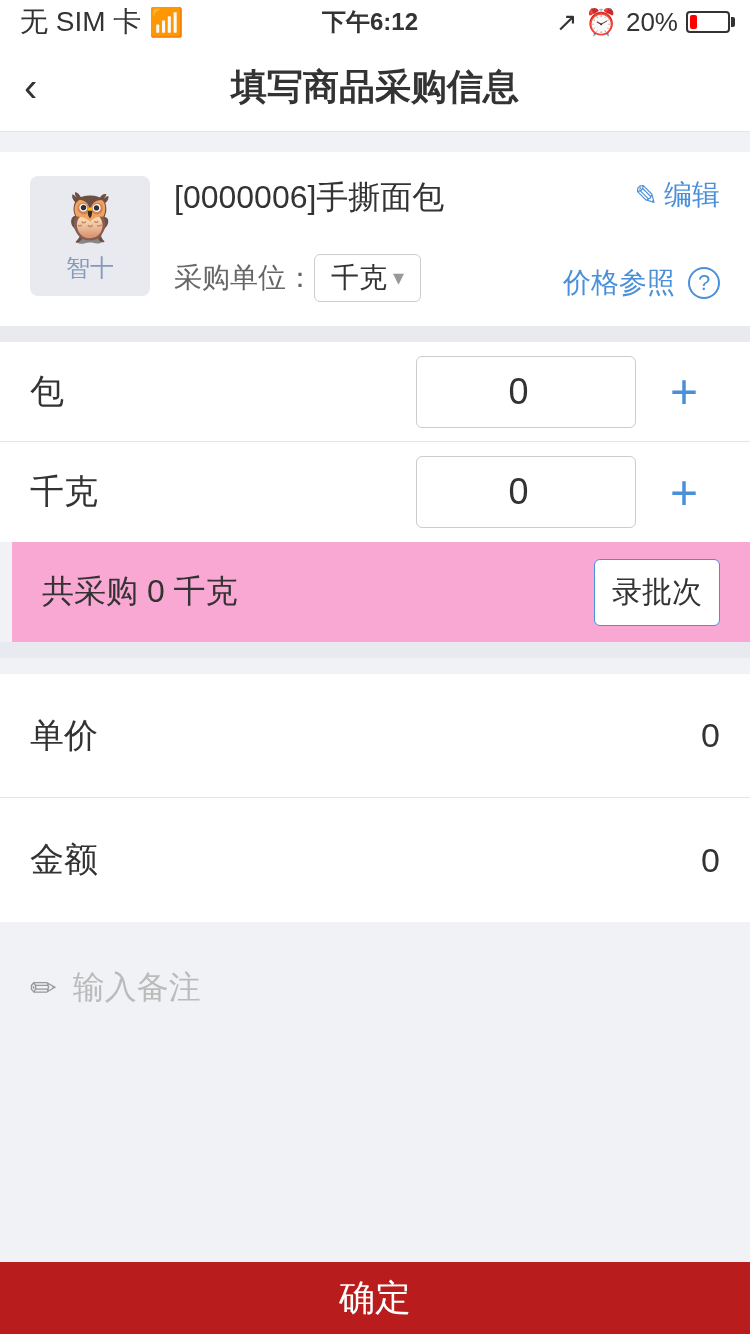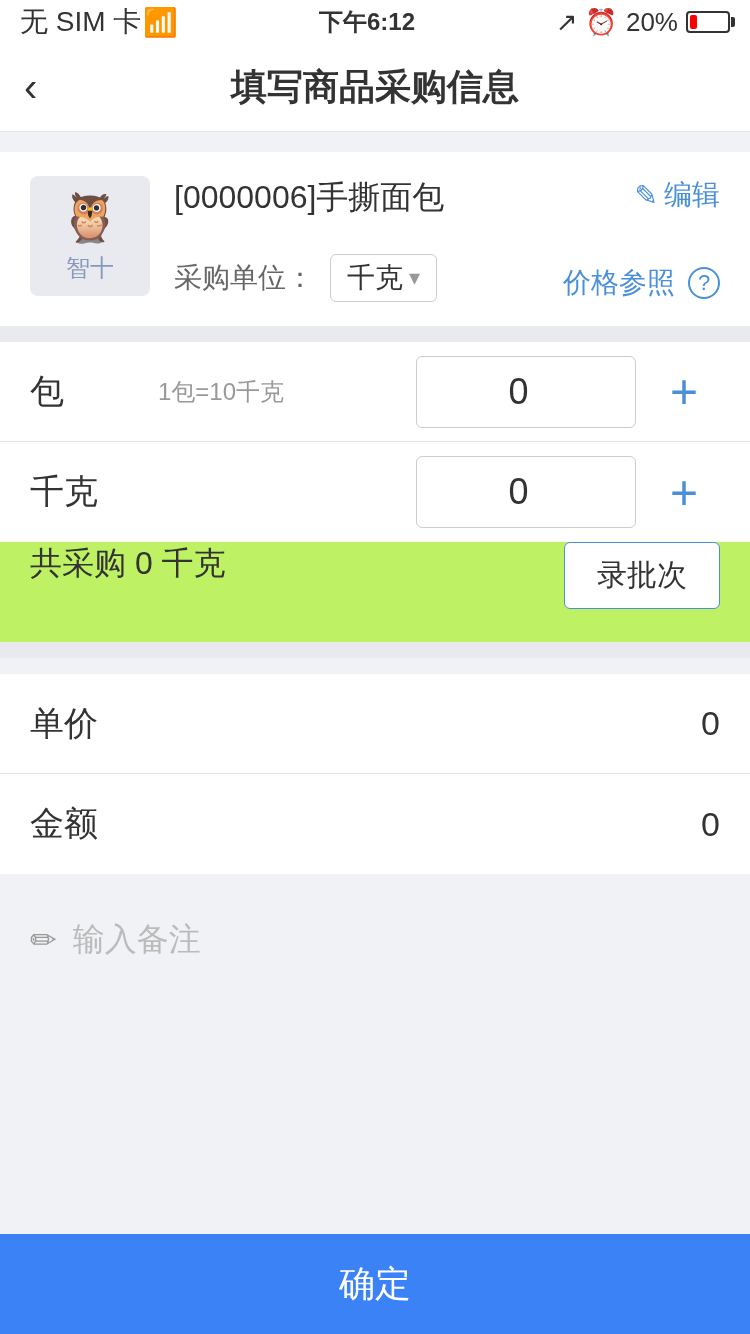--- a/index.html
+++ b/index.html
@@ -25,7 +25,7 @@
       font-size: 28px;
       font-weight: 500;
     }
-    .status-left { display: flex; align-items: center; gap: 2px; }
+    .status-left { display: flex; align-items: center; gap: 8px; }
     .status-center { font-size: 24px; font-weight: 600; }
     .status-right { display: flex; align-items: center; gap: 8px; font-size: 26px; }
     .battery {

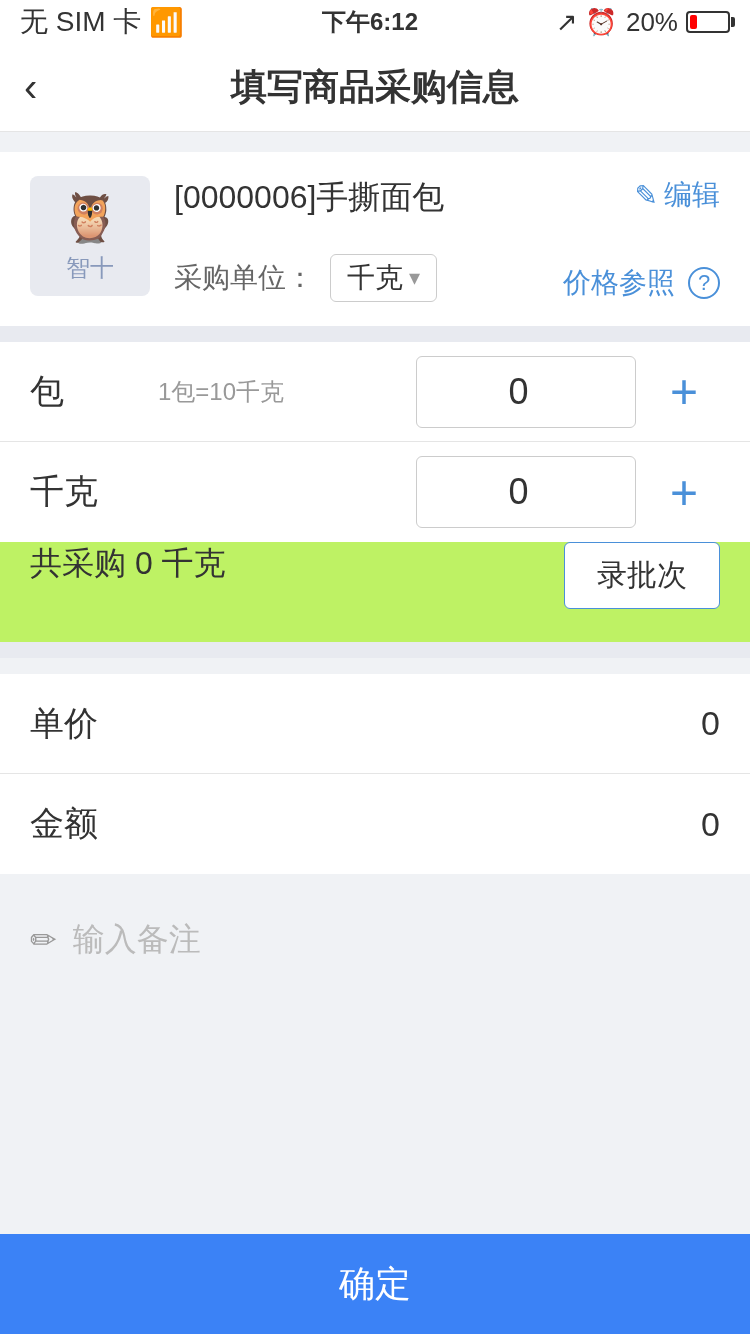--- a/index.html
+++ b/index.html
@@ -121,7 +121,6 @@
     .product-meta {
       display: flex;
       align-items: center;
-      gap: 16px;
     }
     .product-unit-label {
       font-size: 28px;

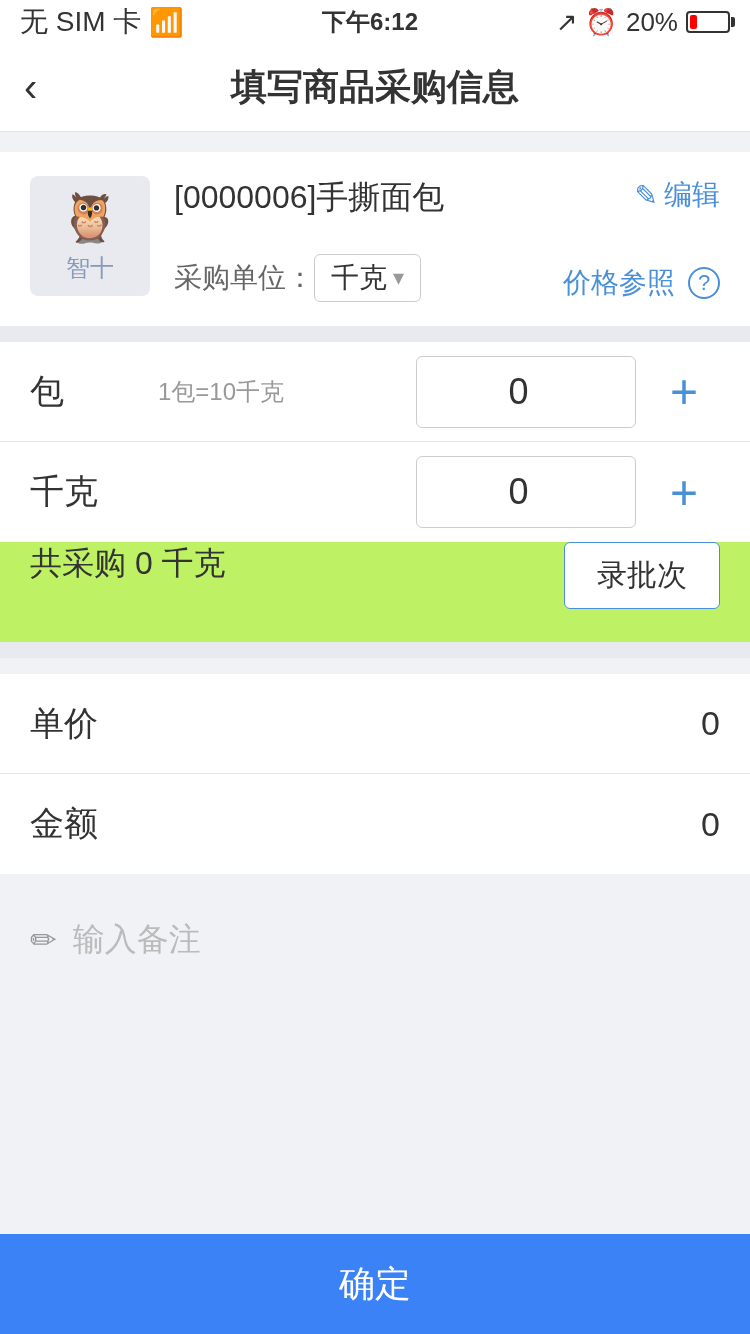--- a/index.html
+++ b/index.html
@@ -383,7 +383,6 @@
 <div class="input-section">
   <div class="input-row">
     <span class="input-label">包</span>
-    <span class="input-sublabel">1包=10千克</span>
     <div class="input-spacer"></div>
     <div class="input-field-wrap">
       <input class="input-field" type="number" value="0" style="">

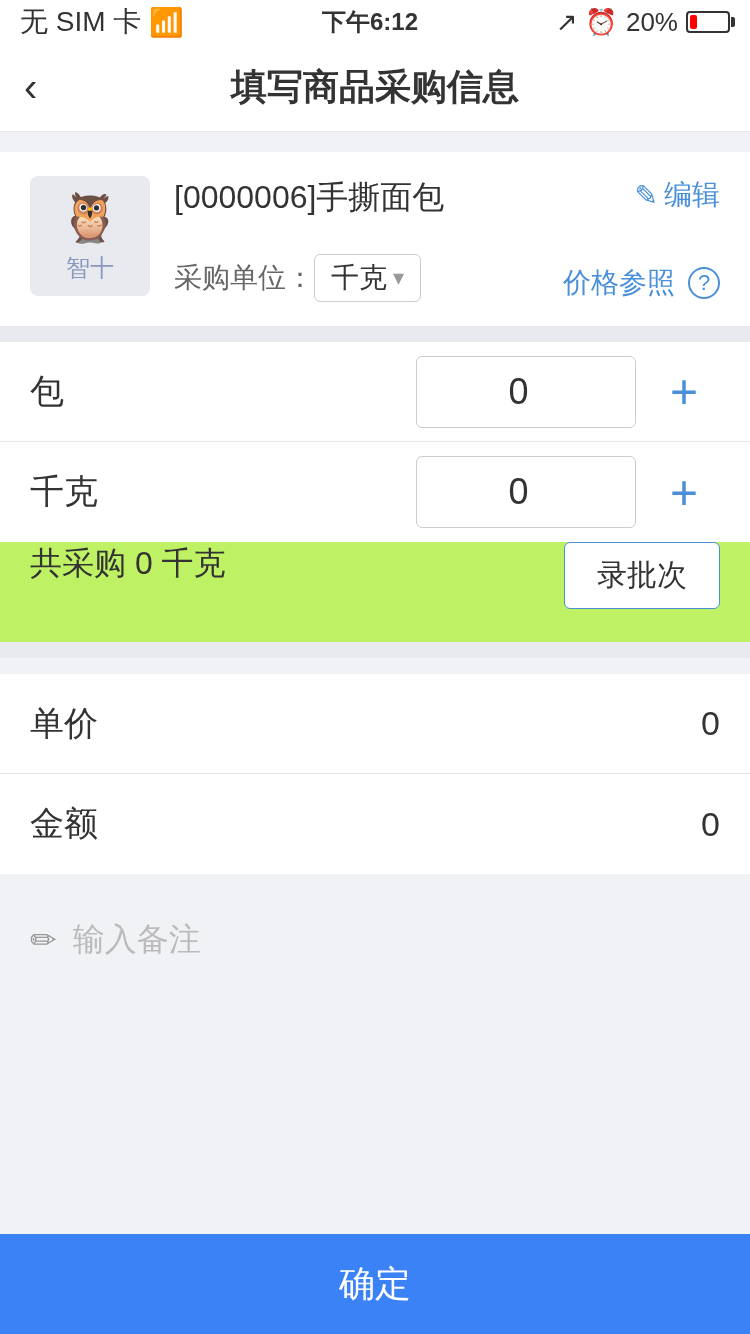--- a/index.html
+++ b/index.html
@@ -234,12 +234,13 @@
 
     
     .summary-row {
-      background: #bef264;
-      display: flex;
-      align-items: flex-start;
+      background: #f9a8d4;
+      display: flex;
+      align-items: center;
       justify-content: space-between;
       padding: 0 30px;
       height: 100px;
+      margin-left: 12px;
     }
     .summary-text {
       font-size: 32px;

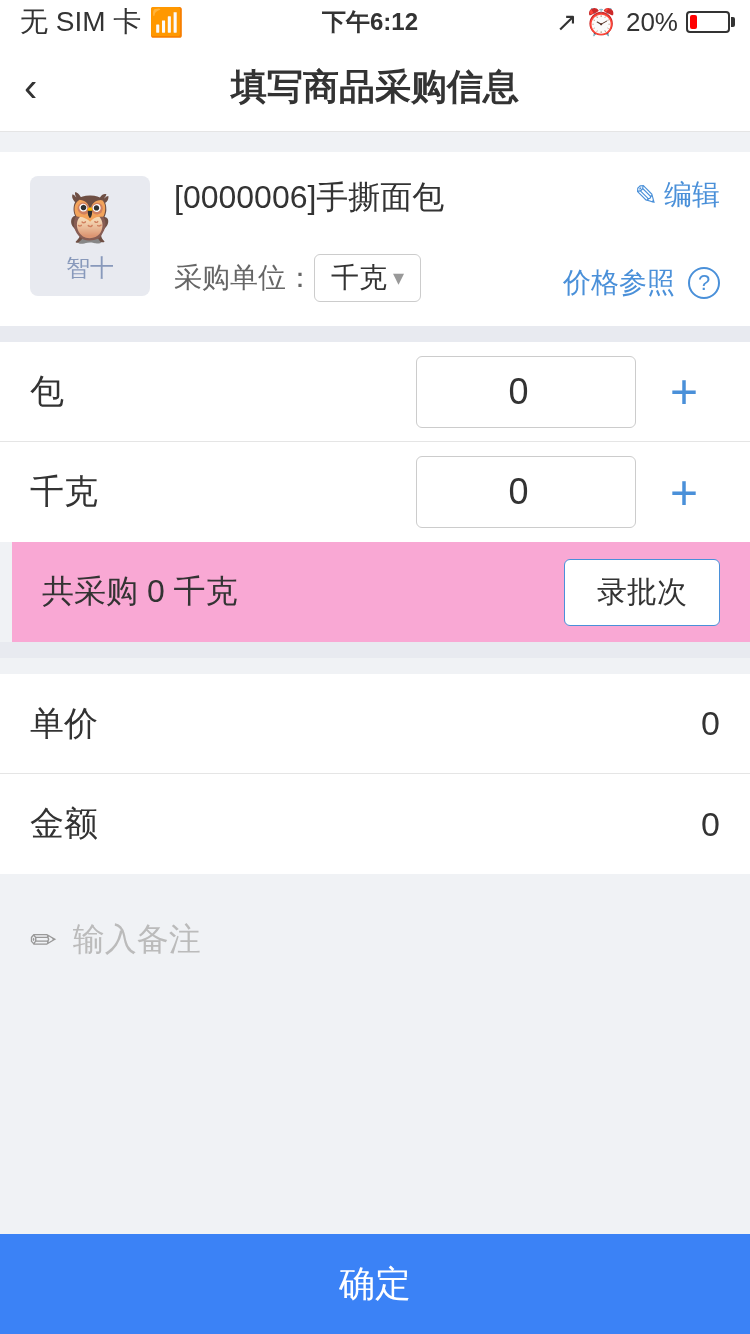--- a/index.html
+++ b/index.html
@@ -249,7 +249,7 @@
     .batch-btn {
       border: 1px solid #4a90d9;
       border-radius: 6px;
-      padding: 12px 32px;
+      padding: 12px 17px;
       font-size: 30px;
       color: #333;
       background: #fff;

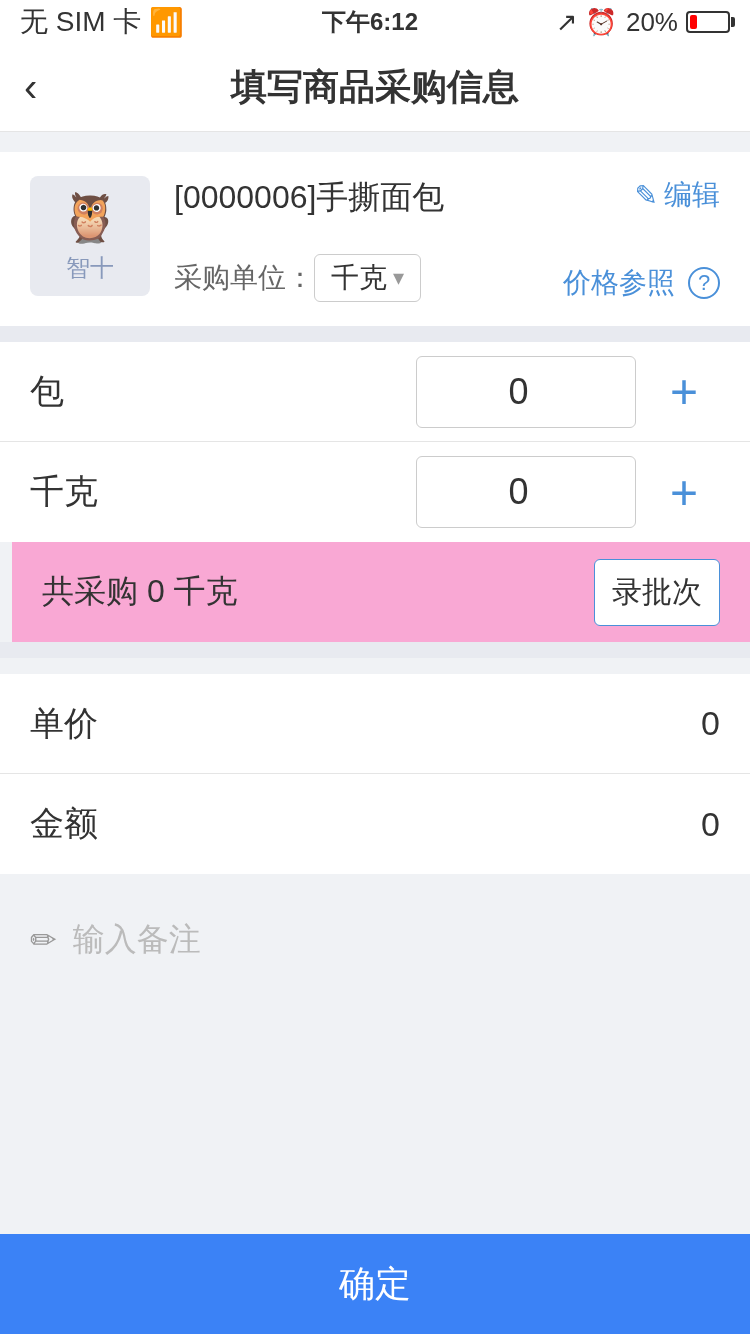--- a/index.html
+++ b/index.html
@@ -266,7 +266,7 @@
       align-items: center;
       justify-content: space-between;
       padding: 0 30px;
-      height: 100px;
+      height: 124px;
       border-bottom: 1px solid #e5e5e5;
     }
     .price-row:last-child {

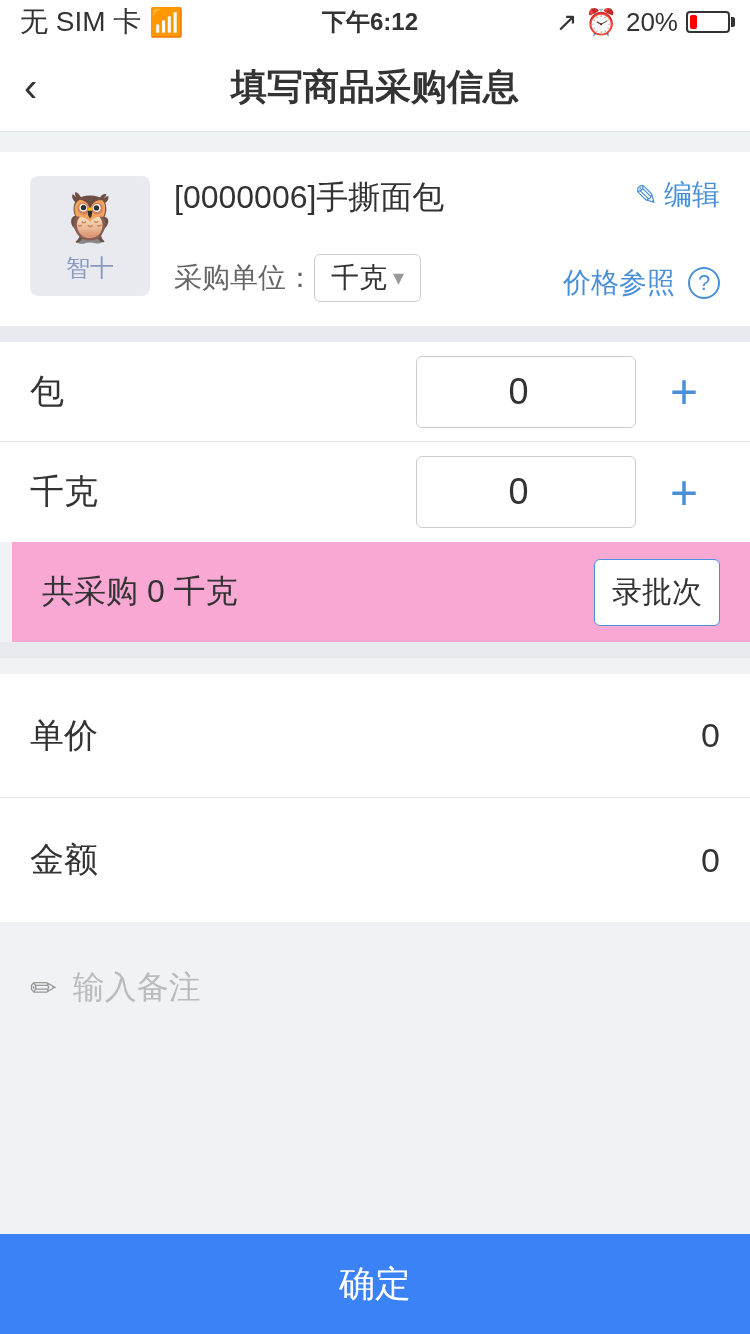--- a/index.html
+++ b/index.html
@@ -313,8 +313,8 @@
       bottom: 0;
       left: 0;
       width: 750px;
-      background: #3b82f6;
-      height: 100px;
+      background: #b91c1c;
+      height: 72px;
       display: flex;
       align-items: center;
       justify-content: center;

